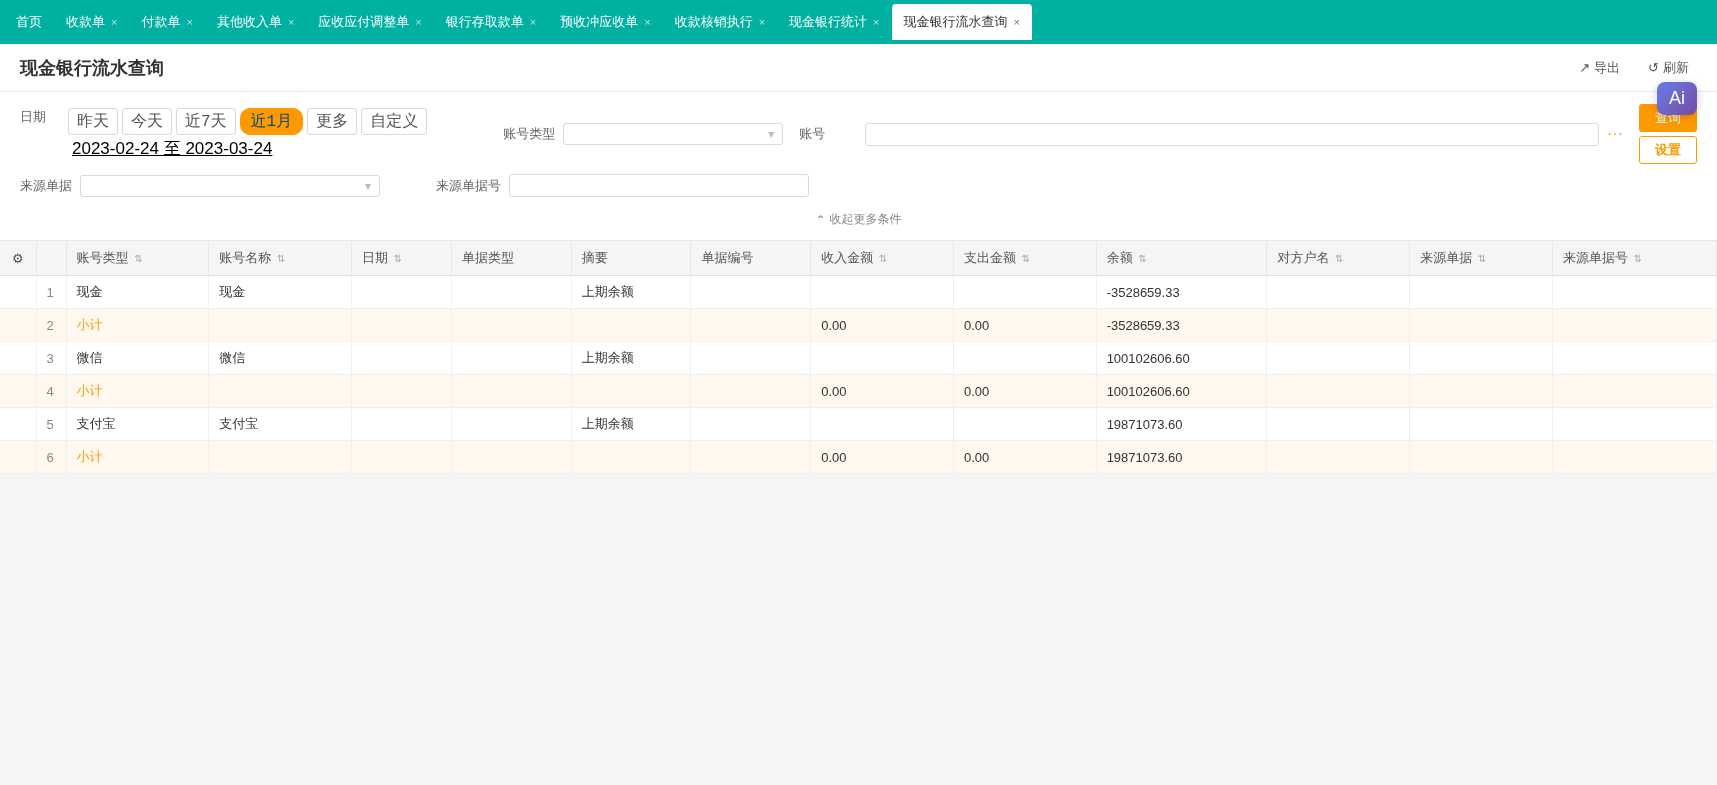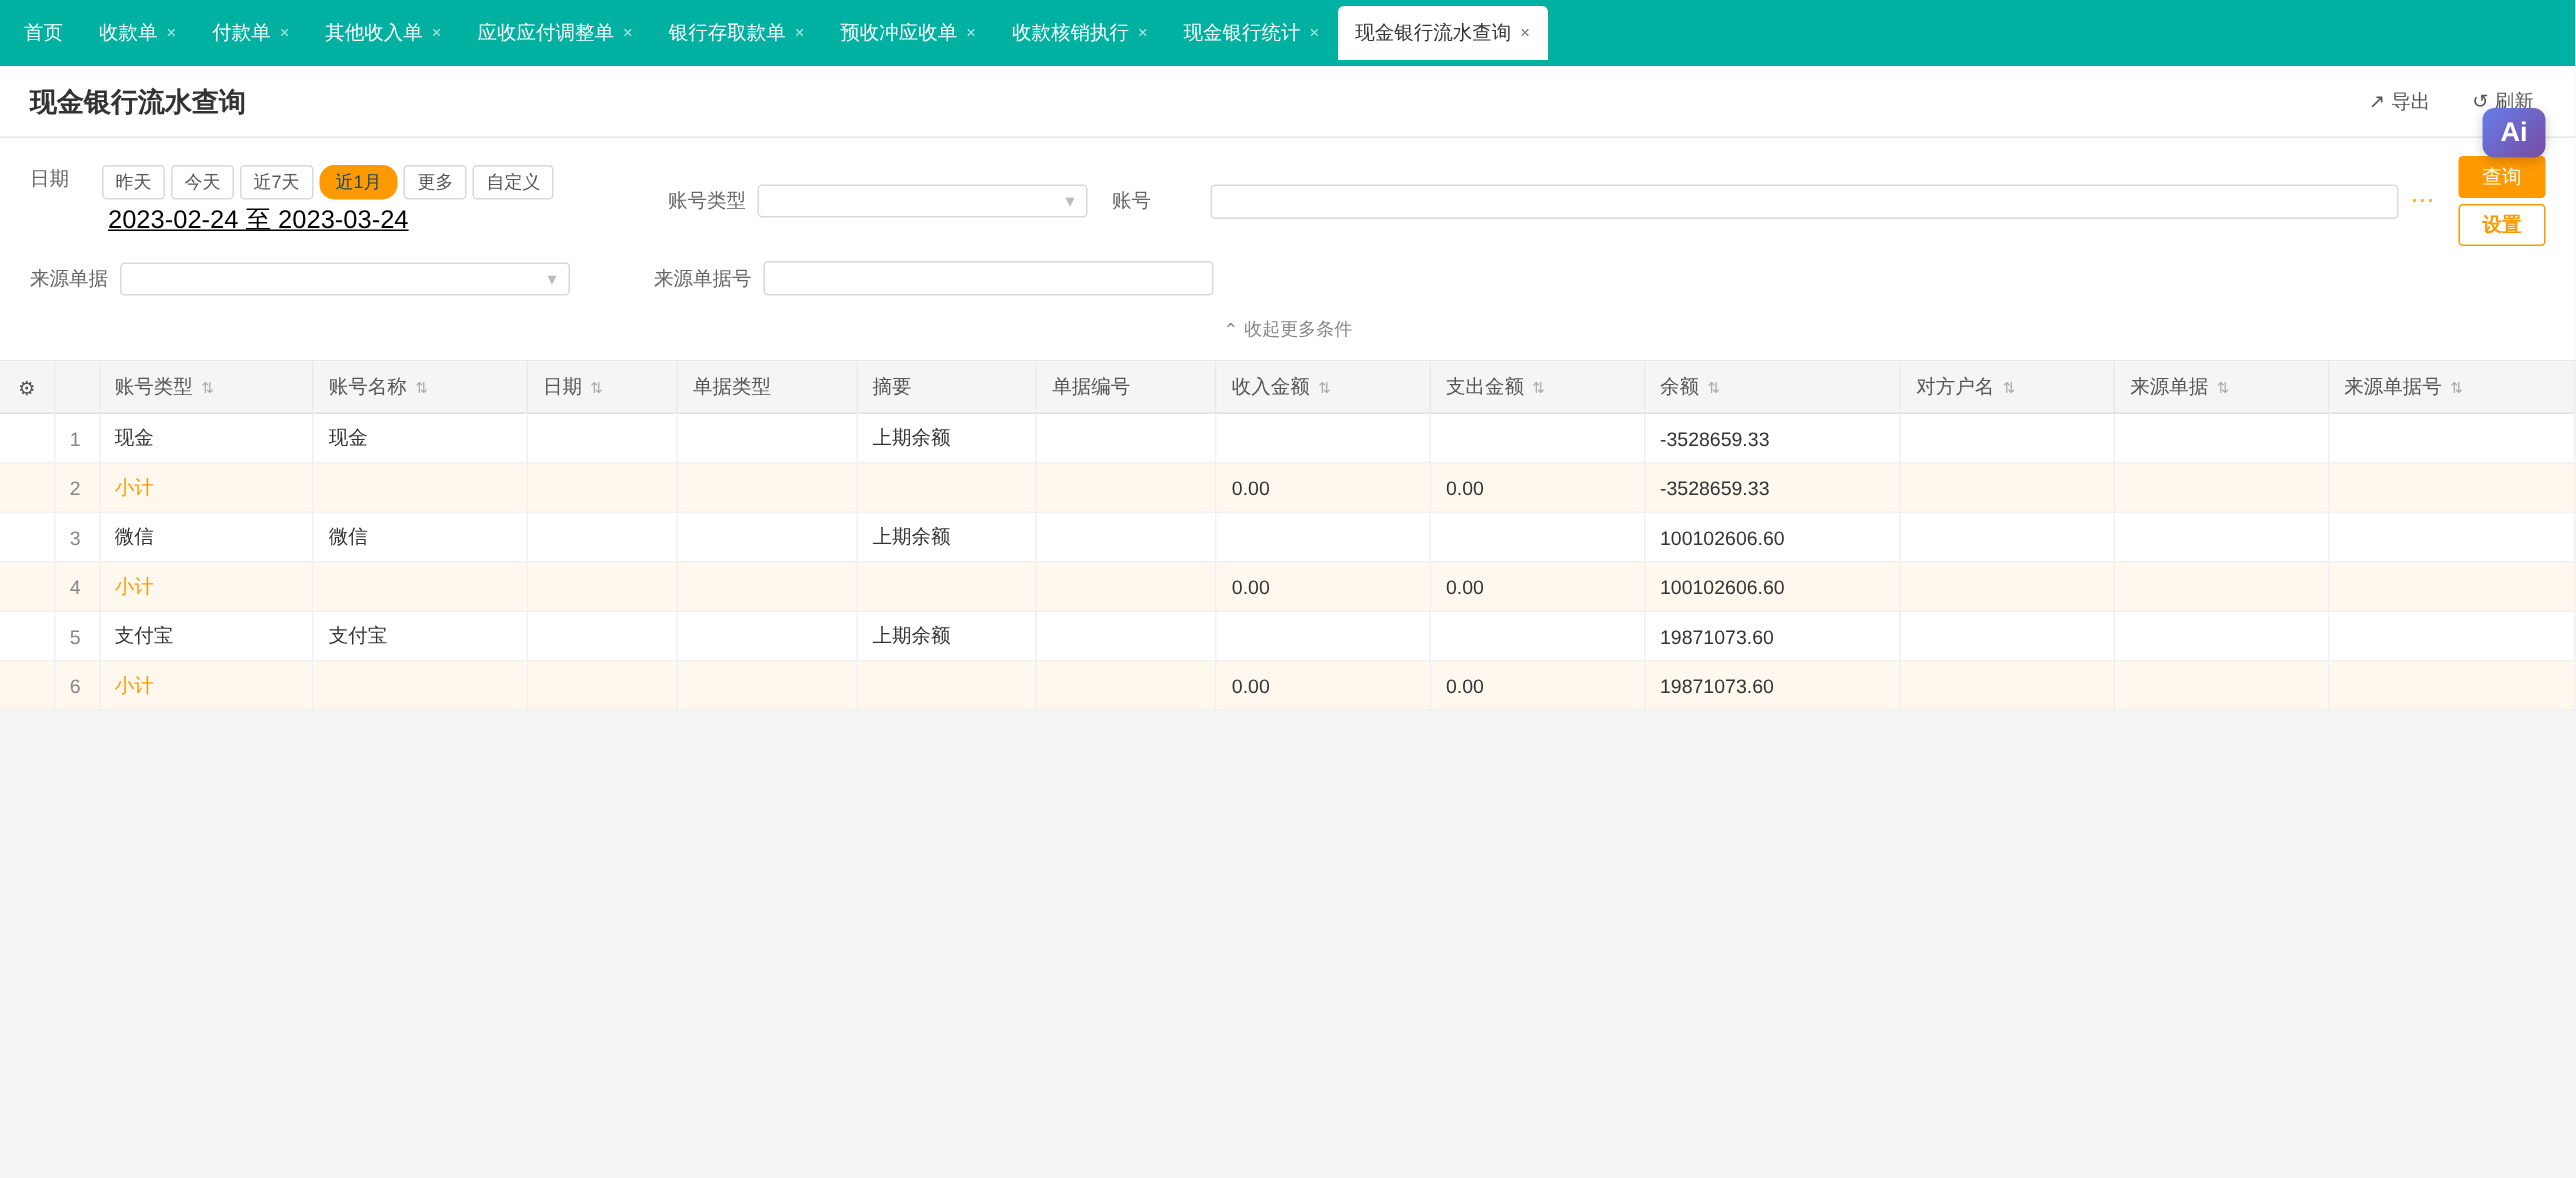--- a/index.html
+++ b/index.html
@@ -234,13 +234,13 @@
     .ai-badge {
       position: fixed;
       right: 20px;
-      top: 72px;
+      top: 82px;
       background: linear-gradient(135deg, #667eea, #764ba2);
       color: #fff;
       border-radius: 8px;
       padding: 6px 12px;
       font-size: 18px;
-      font-weight: bold;
+      font-weight: normal;
       cursor: pointer;
       box-shadow: 0 2px 8px rgba(0,0,0,0.2);
     }

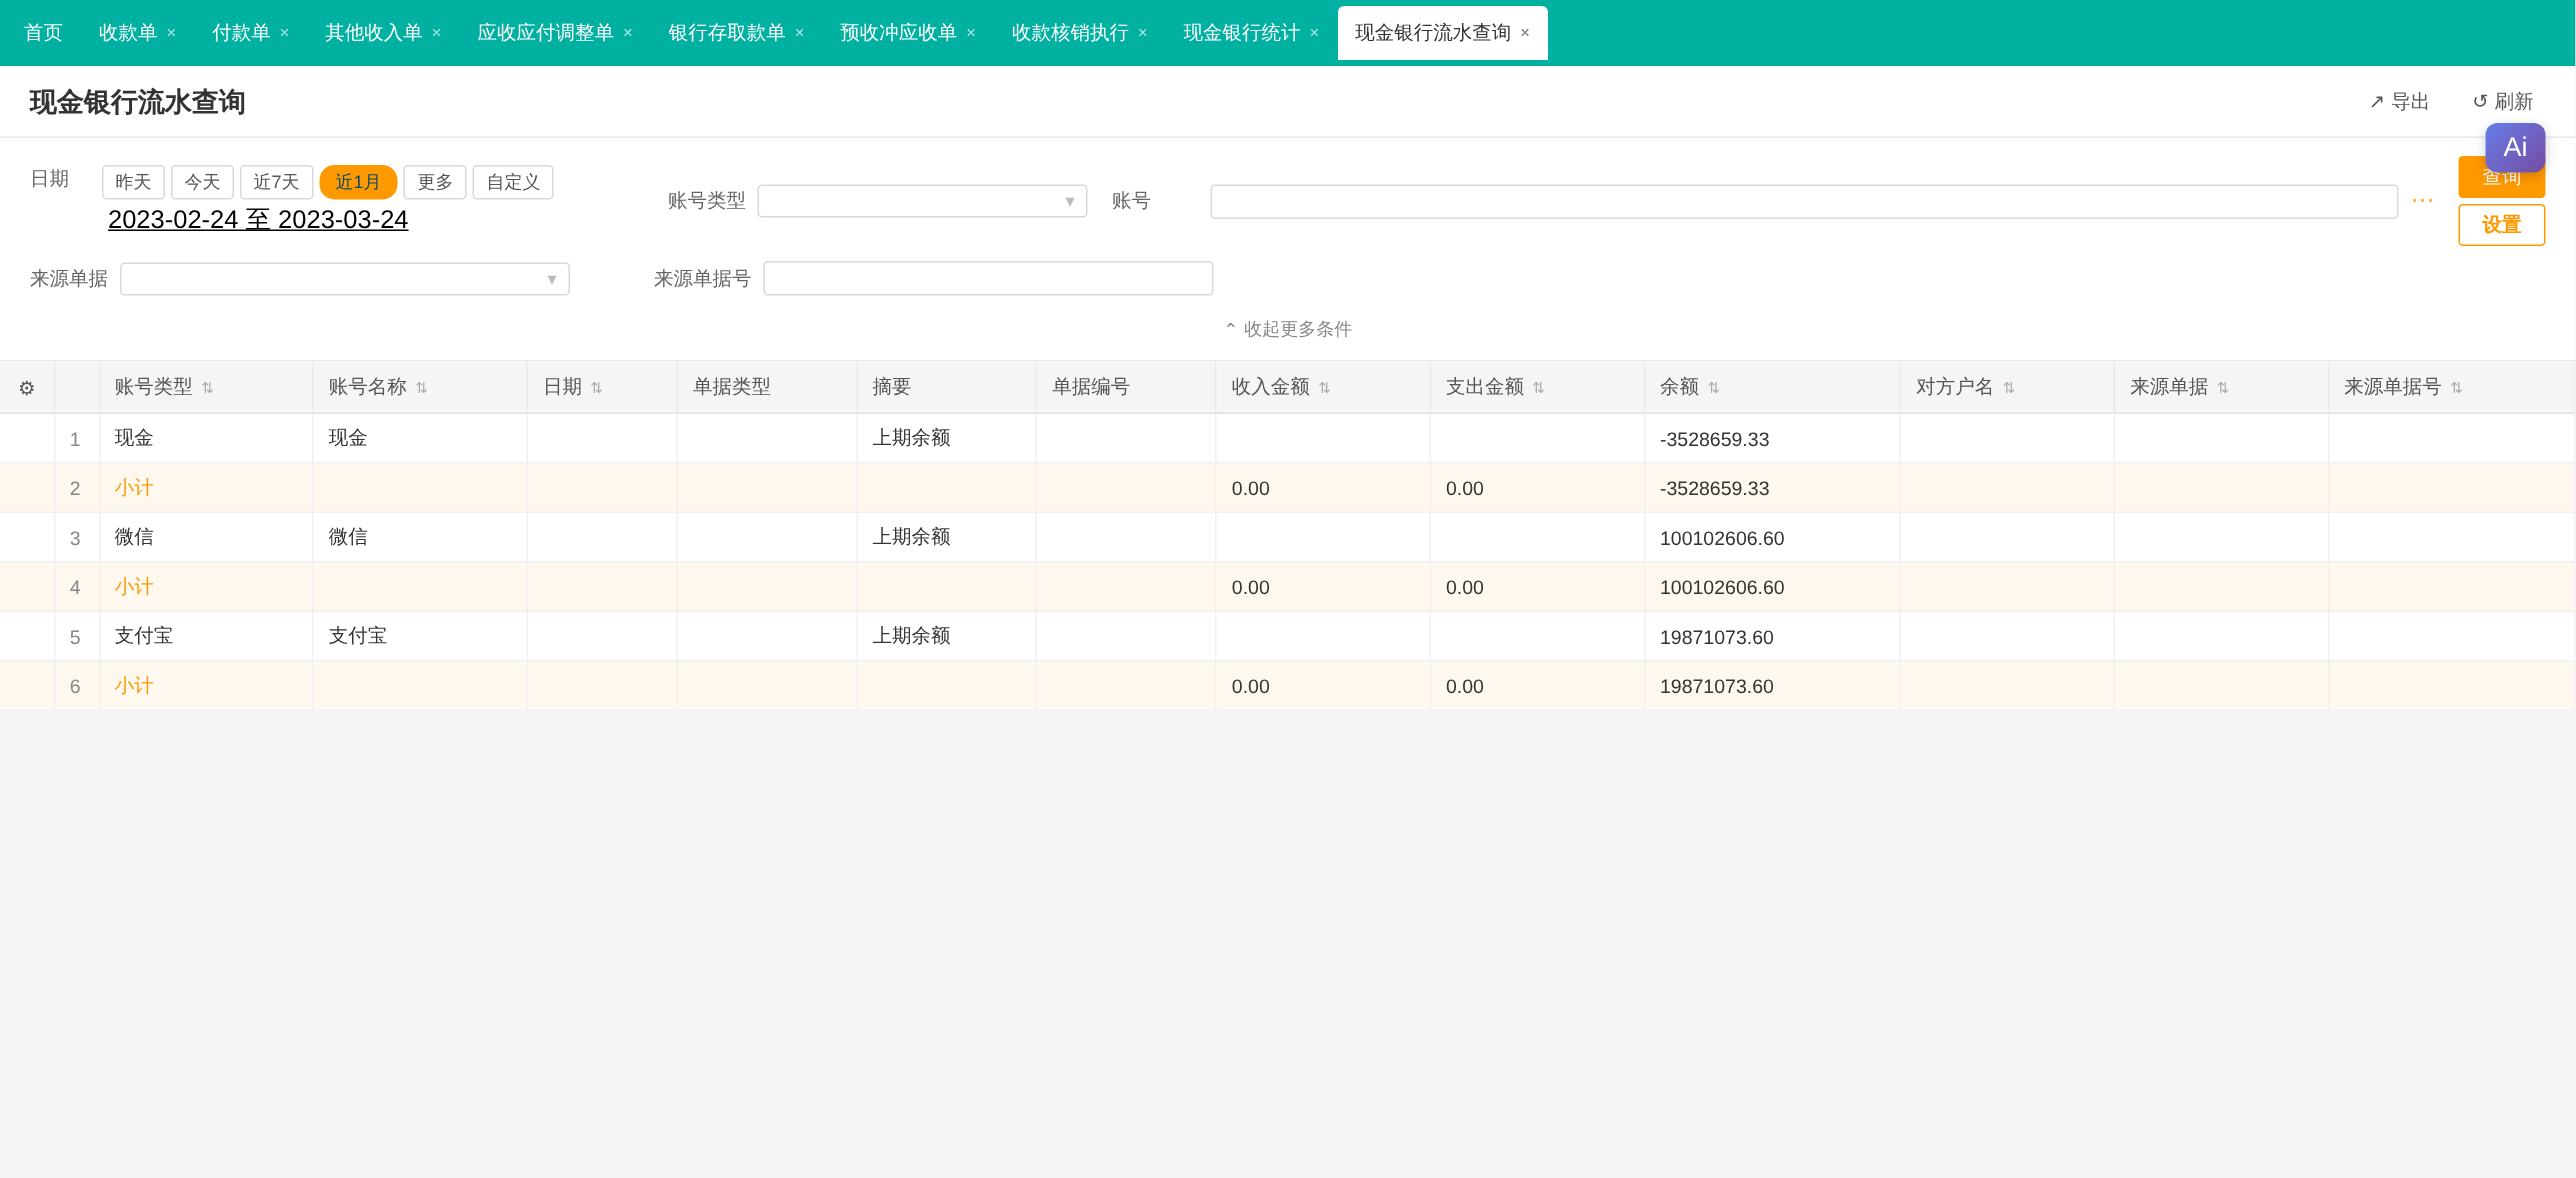--- a/index.html
+++ b/index.html
@@ -105,9 +105,10 @@
       border: 1px solid #d9d9d9;
       border-radius: 3px;
       cursor: pointer;
-      font-size: 12px;
+      font-size: 16px;
       background: #fff;
       color: #555;
+      font-family: Liberation Mono, monospace;
     }
     .date-btn.active {
       background: #f90;

